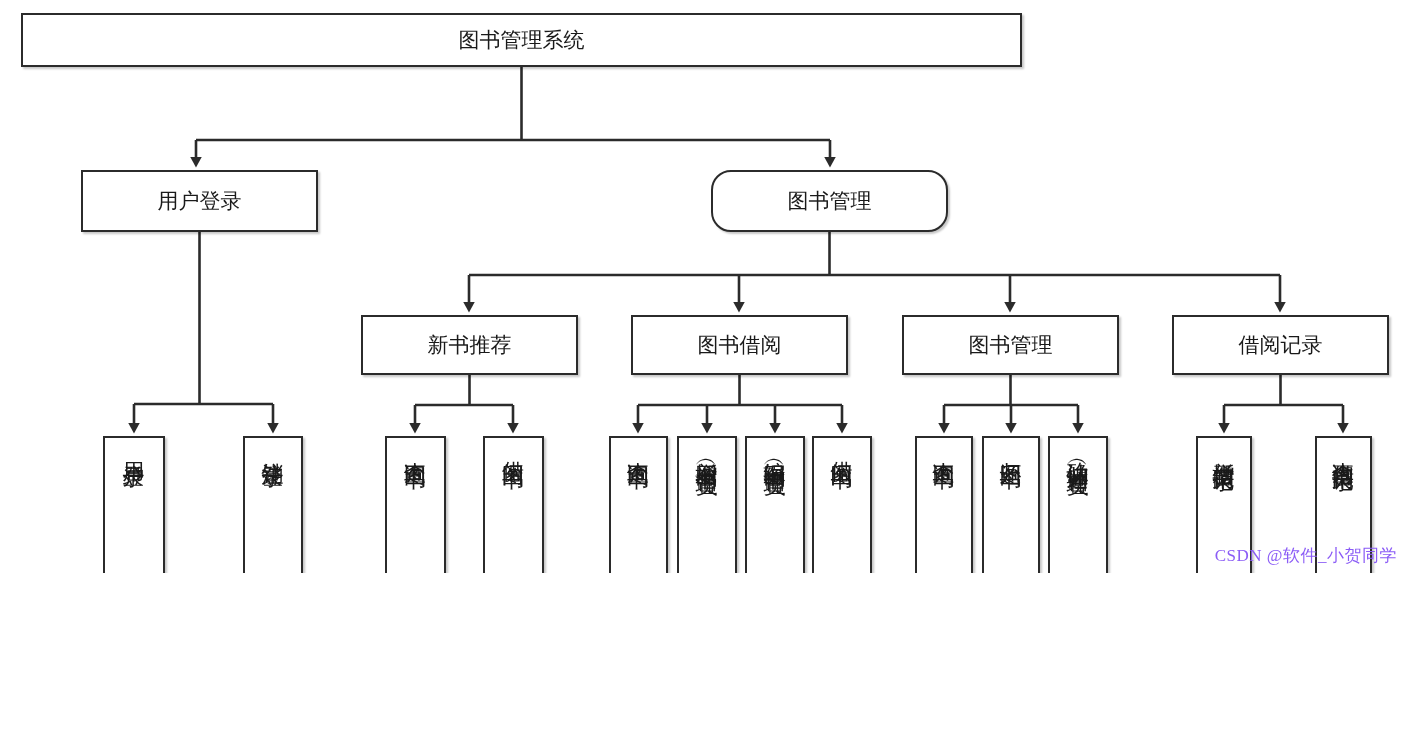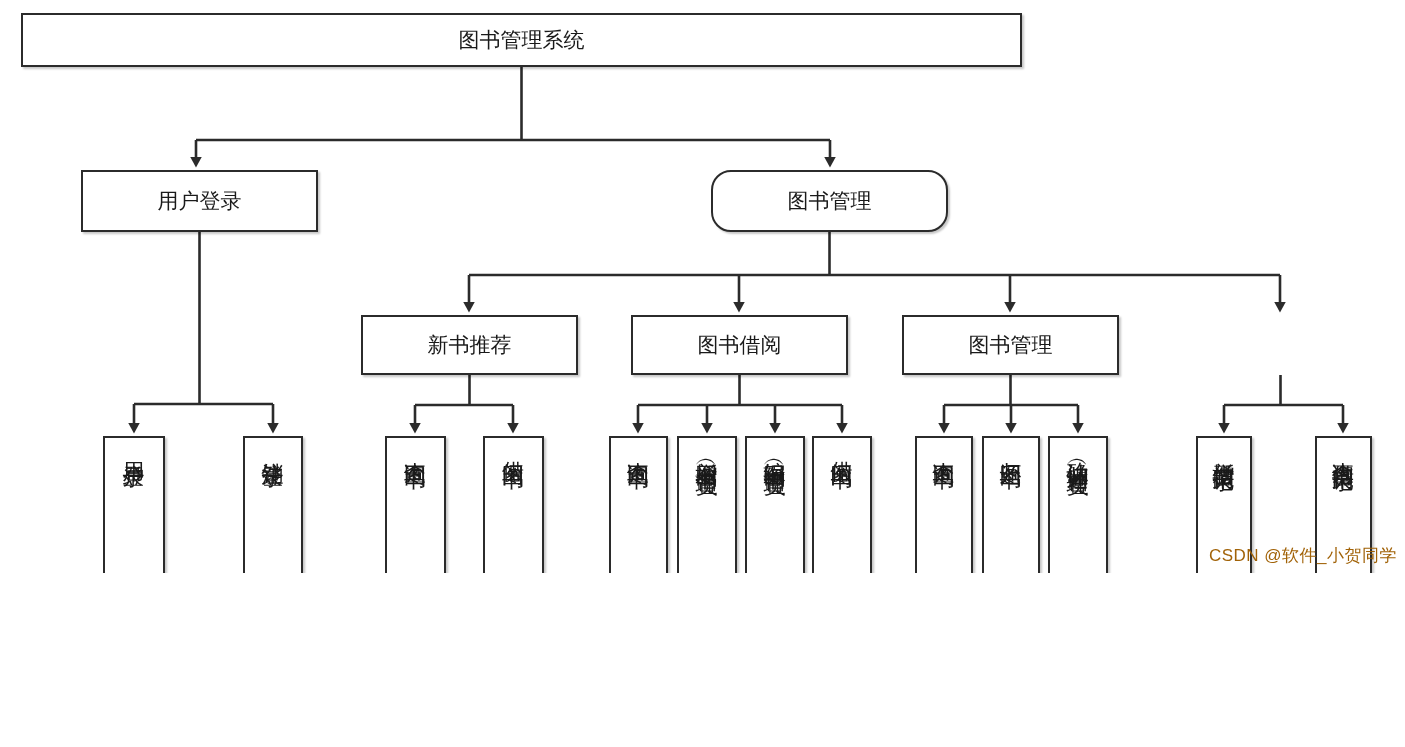--- a/index.html
+++ b/index.html
@@ -16,6 +16,7 @@
     height: 573px;
     background: #ffffff;
     overflow: hidden;
+    font-family: Liberation Serif, serif;
   }
   svg.edges {
     position: absolute;

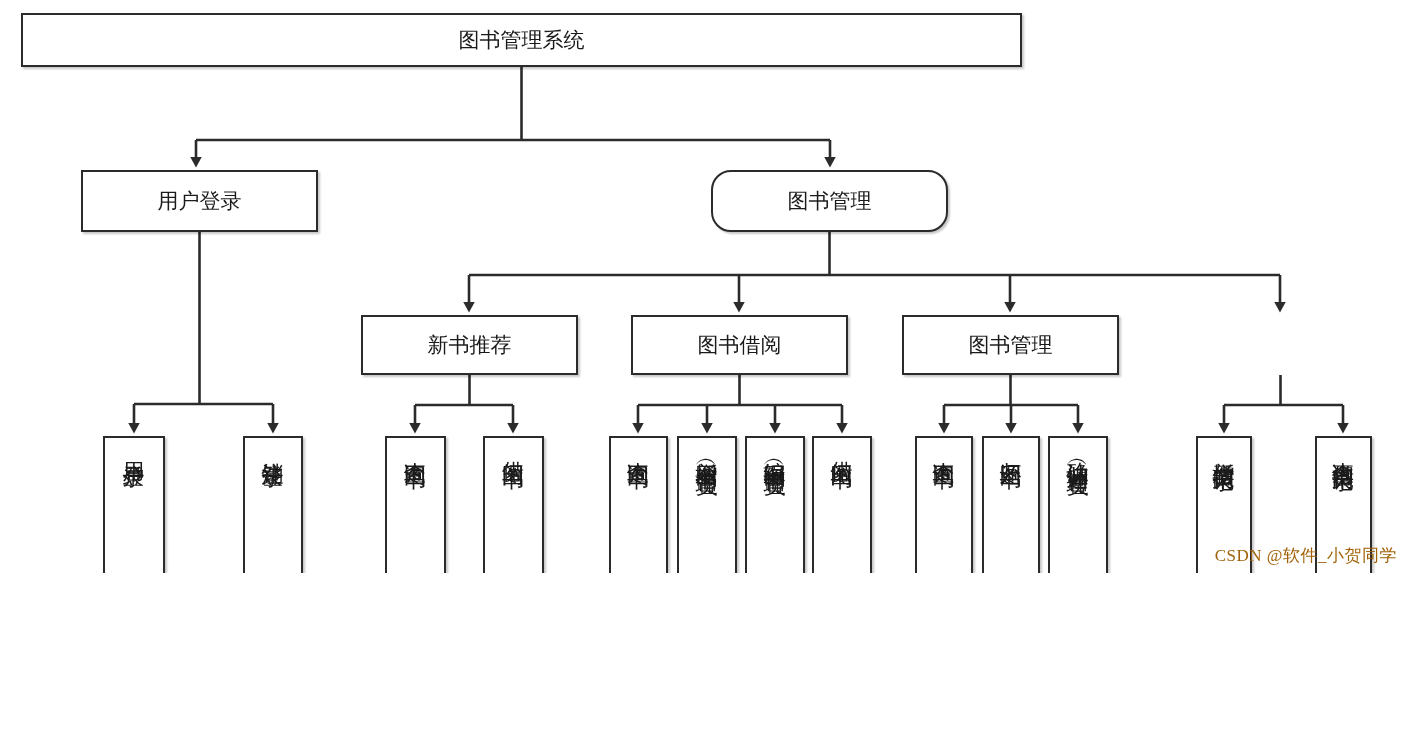--- a/index.html
+++ b/index.html
@@ -144,6 +144,9 @@
   <div class="node horiz" style="left:902px; top:315px; width:217px; height:60px;">
     <span class="label">图书管理</span>
   </div>
+  <div class="node horiz" style="left:1172px; top:315px; width:217px; height:60px;">
+    <span class="label">借阅记录</span>
+  </div>
 
   <div class="node vert" style="left:103px; top:436px; width:62px; height:297px;">
     <span class="label">用户登录</span>

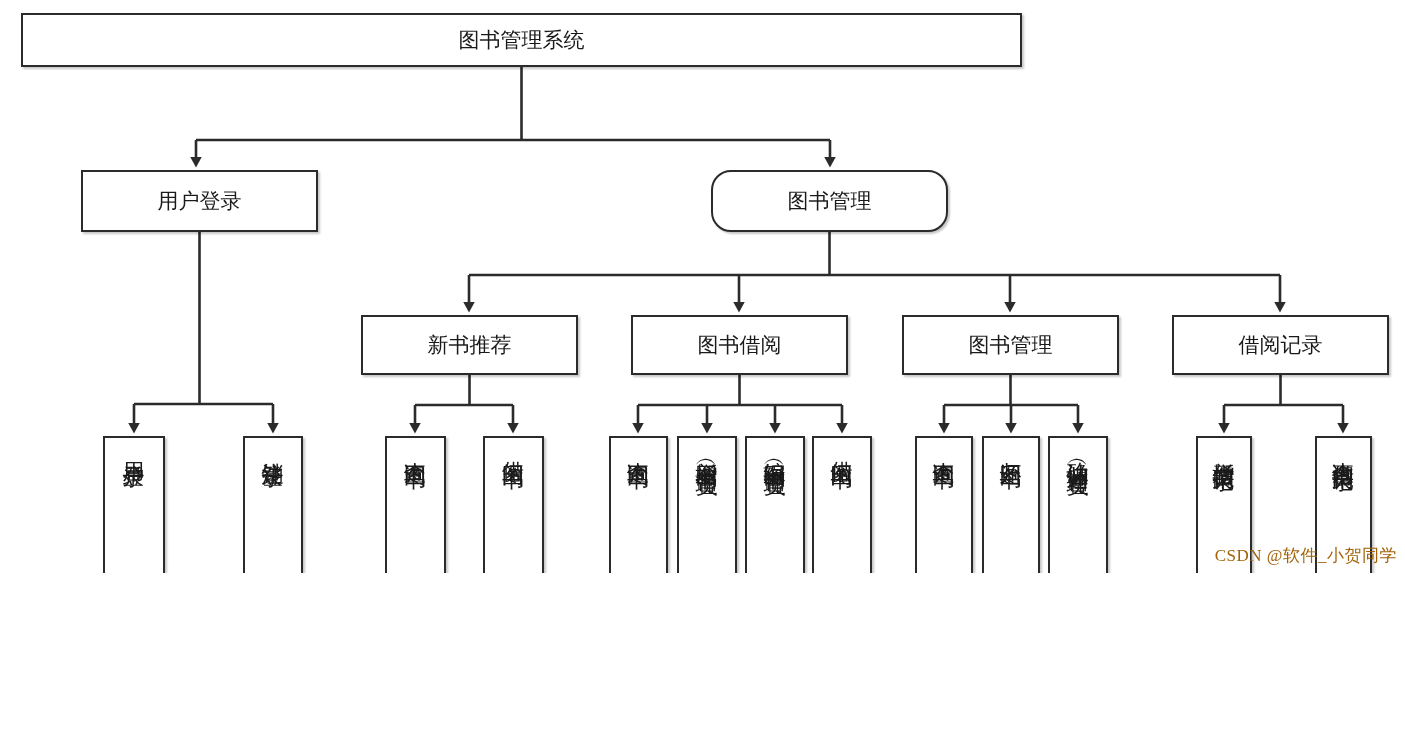--- a/index.html
+++ b/index.html
@@ -63,7 +63,7 @@
     right: 8px;
     bottom: 6px;
     font-size: 17px;
-    color: #a16207;
+    color: #8b5cf6;
     letter-spacing: 0.5px;
     white-space: nowrap;
     user-select: none;

